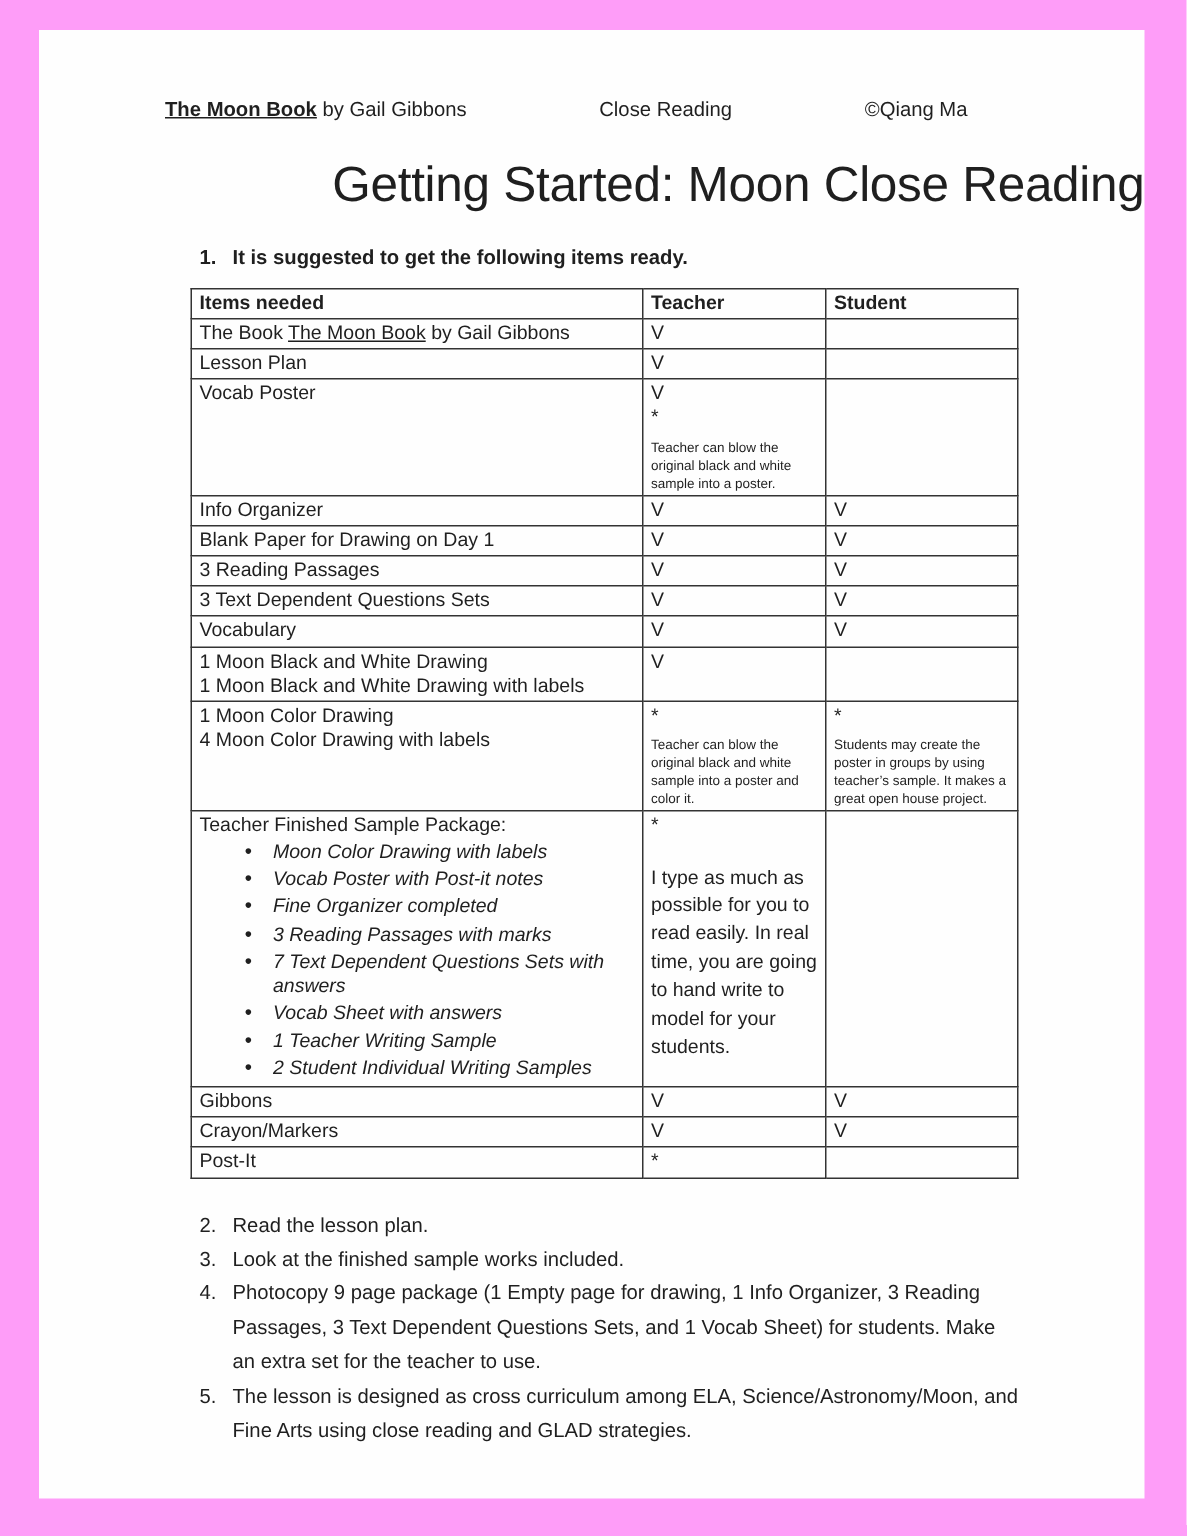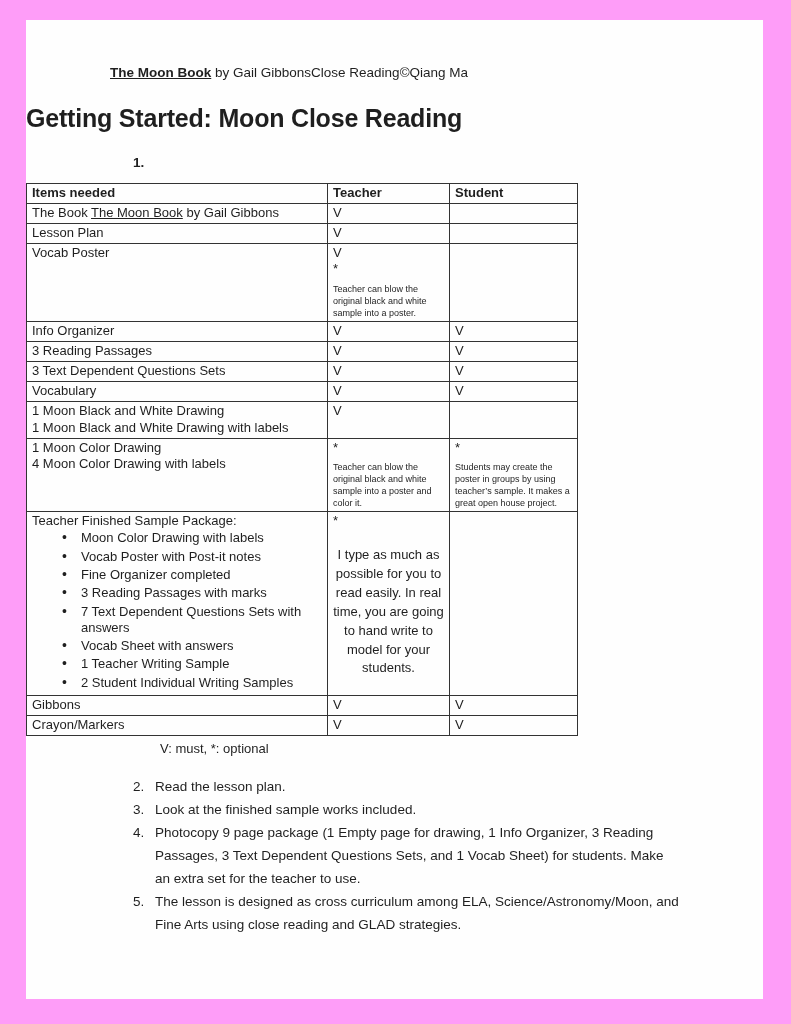--- a/index.html
+++ b/index.html
@@ -24,6 +24,7 @@
   .header-line {
     margin: 45px 118px 0 84px;
     display: flex;
+    justify-content: space-between;
     font-size: 13.5px;
   }
   .book-title { font-weight: bold; text-decoration: underline; }

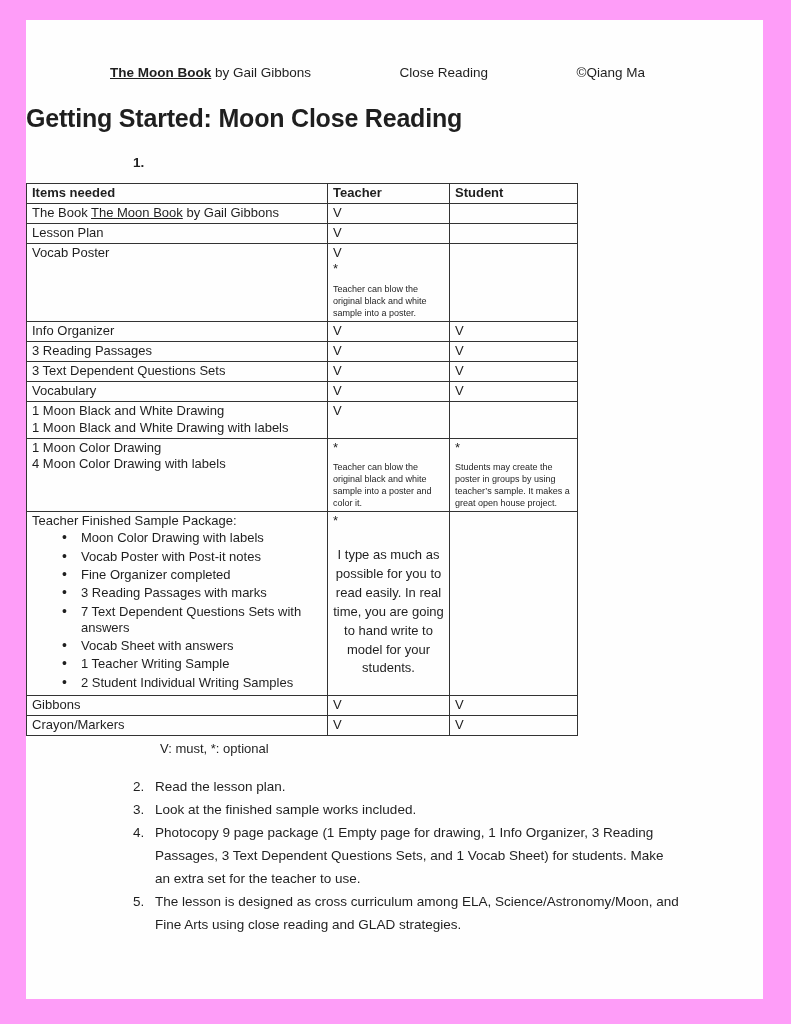--- a/index.html
+++ b/index.html
@@ -30,9 +30,9 @@
   .book-title { font-weight: bold; text-decoration: underline; }
   .page-title {
     margin-top: 24px;
-    text-align: left;
-    font-size: 25px;
-    font-weight: bold;
+    text-align: right;
+    font-size: 33px;
+    font-weight: normal;
     letter-spacing: -0.2px;
   }
   .intro {

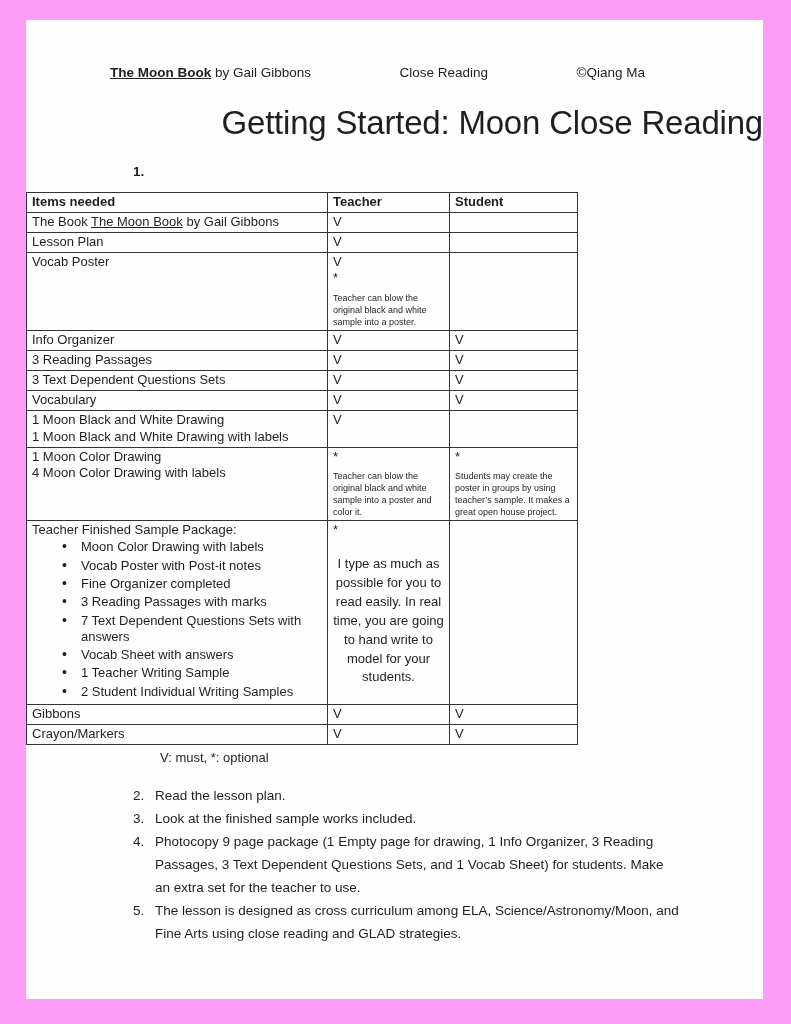--- a/index.html
+++ b/index.html
@@ -118,6 +118,7 @@
 
   <div class="intro">
     <span class="num">1.</span>
+    <span>It is suggested to get the following items ready.</span>
   </div>
 
   <table class="items">

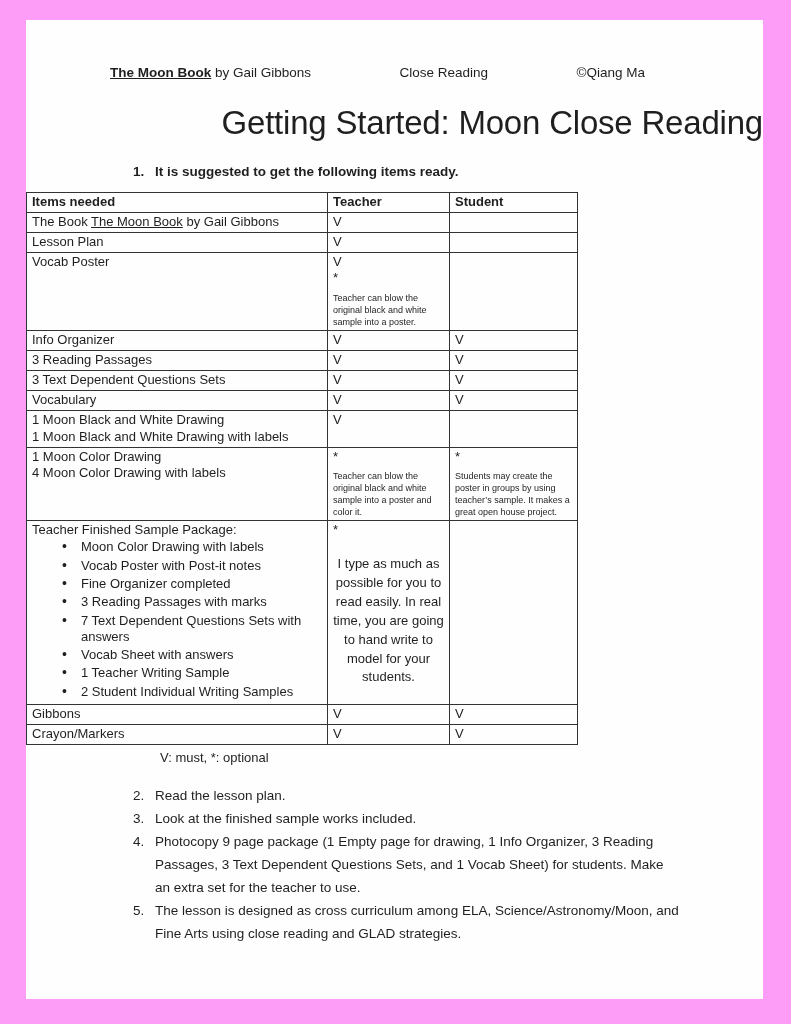--- a/index.html
+++ b/index.html
@@ -43,6 +43,7 @@
   }
   .intro .num { width: 22px; }
   table.items {
+    margin-left: 101px;
     width: 551px;
     border-collapse: collapse;
     table-layout: fixed;

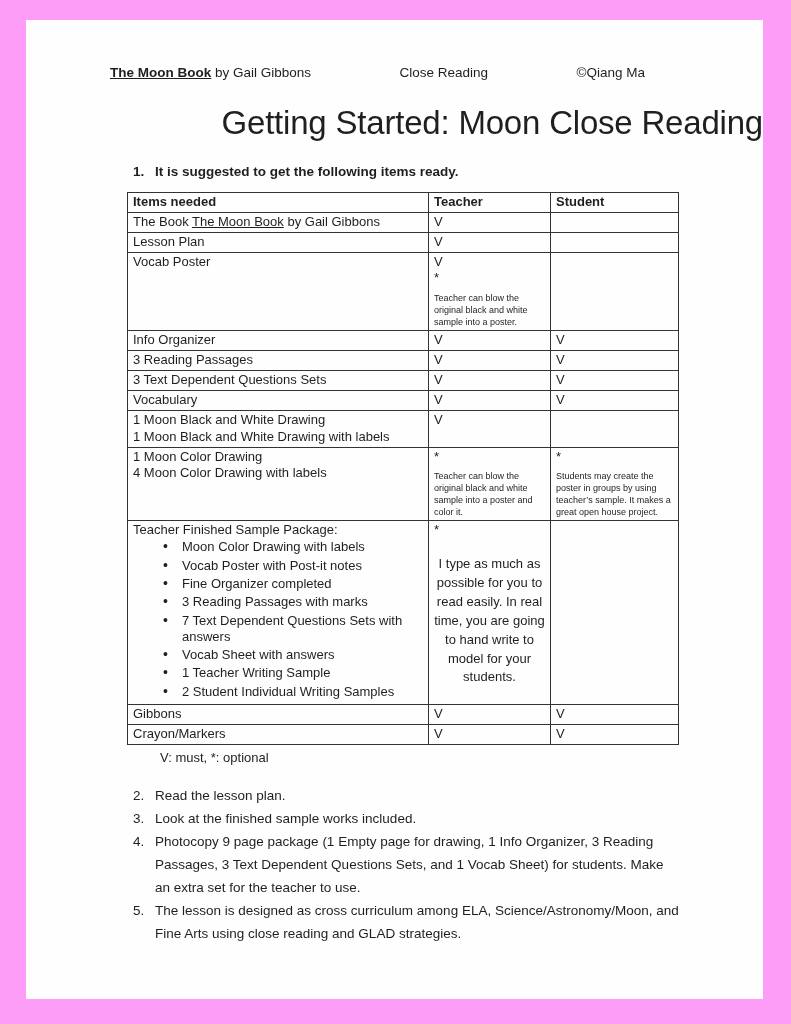--- a/index.html
+++ b/index.html
@@ -171,6 +171,15 @@
           </td>
     </tr>
 
+    <tr>
+      <td>Blank Paper for Drawing on Day 1</td>
+      <td class="cell">
+            <div class="v">V</div>
+          </td>
+      <td class="cell">
+            <div class="v">V</div>
+          </td>
+    </tr>
 
     <tr>
       <td>3 Reading Passages</td>

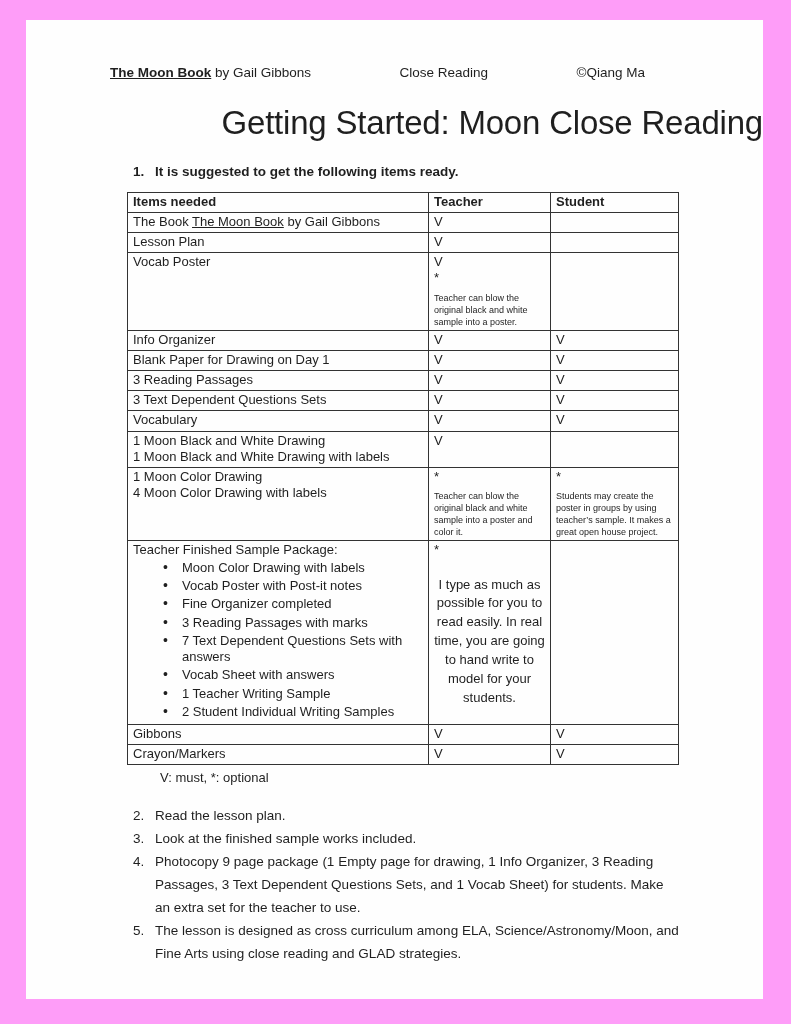--- a/index.html
+++ b/index.html
@@ -77,6 +77,7 @@
   ul.bullets {
     list-style: none;
     margin: 1px 0 2px 28px;
+    font-style: italic;
   }
   ul.bullets li {
     position: relative;

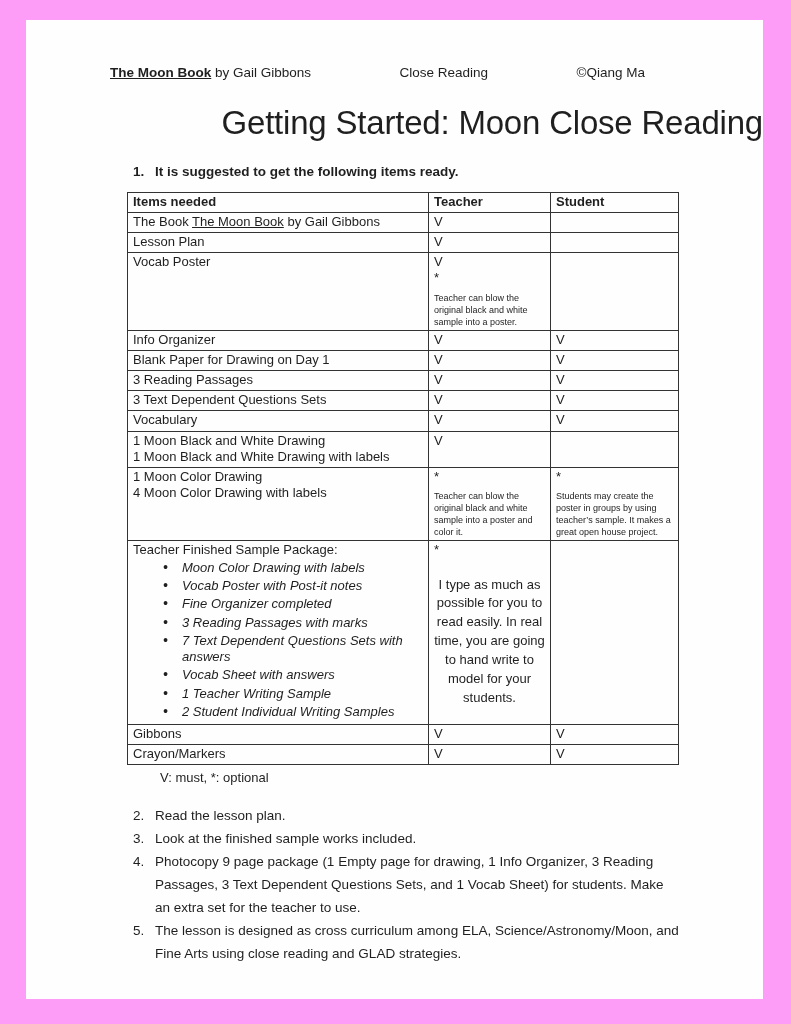--- a/index.html
+++ b/index.html
@@ -72,7 +72,6 @@
     margin-top: 17px;
     font-size: 13px;
     line-height: 1.45;
-    text-align: center;
   }
   ul.bullets {
     list-style: none;

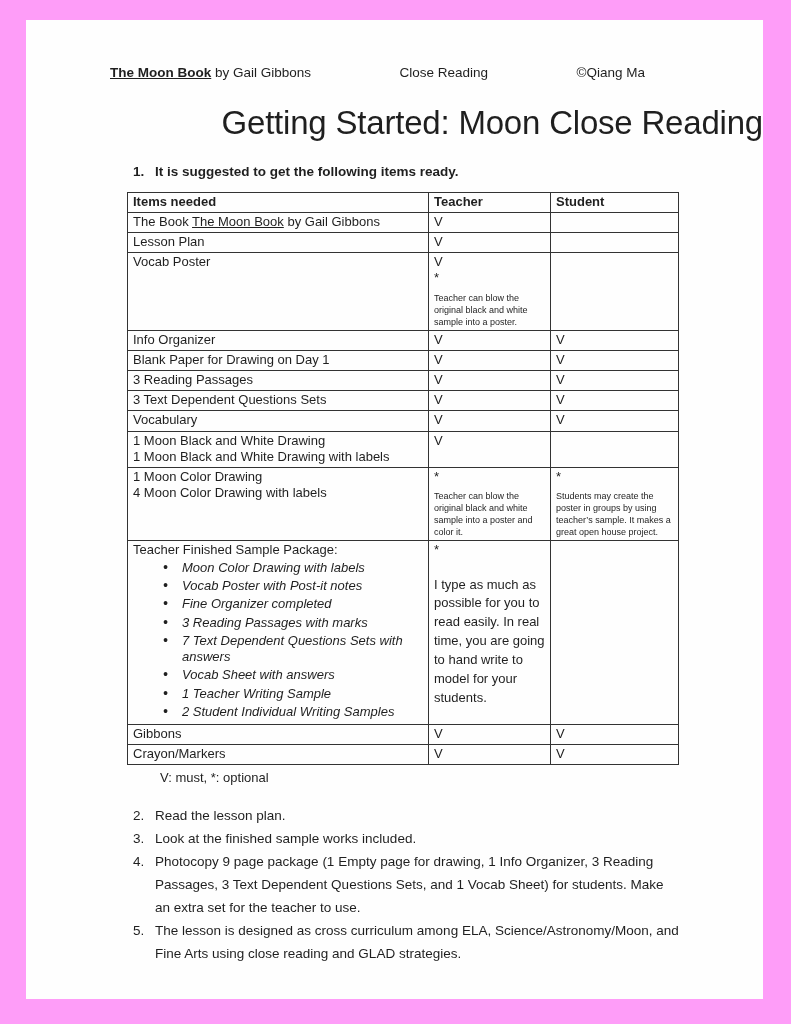--- a/index.html
+++ b/index.html
@@ -278,6 +278,13 @@
           </td>
     </tr>
 
+    <tr>
+      <td>Post-It</td>
+      <td class="cell">
+            <div class="star">*</div>
+          </td>
+      <td class="cell"></td>
+    </tr>
   </tbody>
     </table>
 

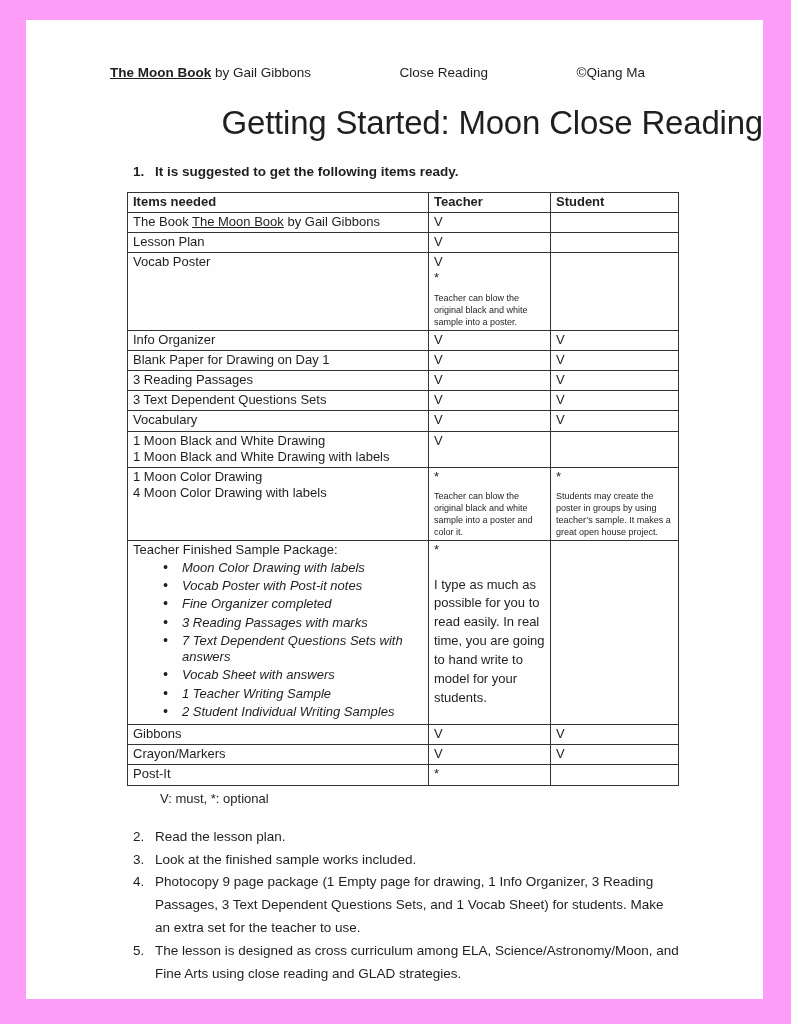--- a/index.html
+++ b/index.html
@@ -288,7 +288,6 @@
   </tbody>
     </table>
 
-  <div class="legend">V: must,   *: optional</div>
 
   <div class="steps">
     <div class="step">

